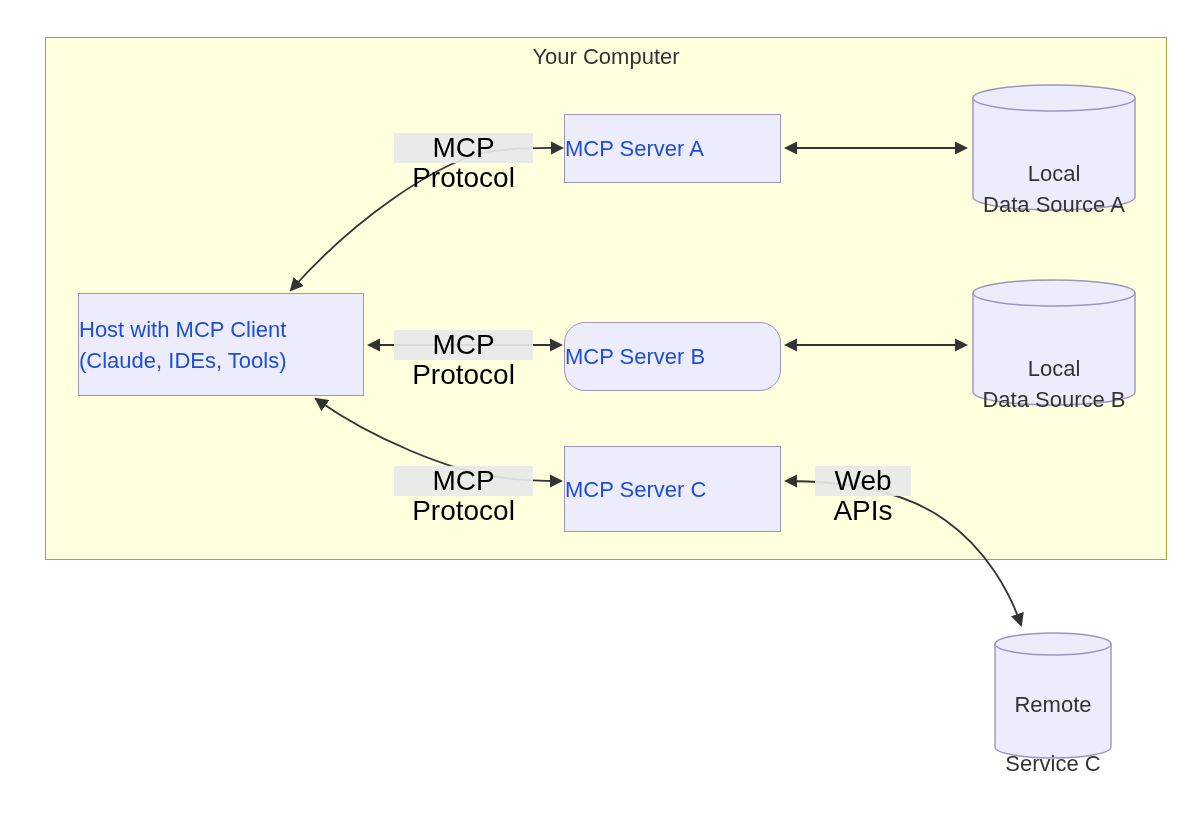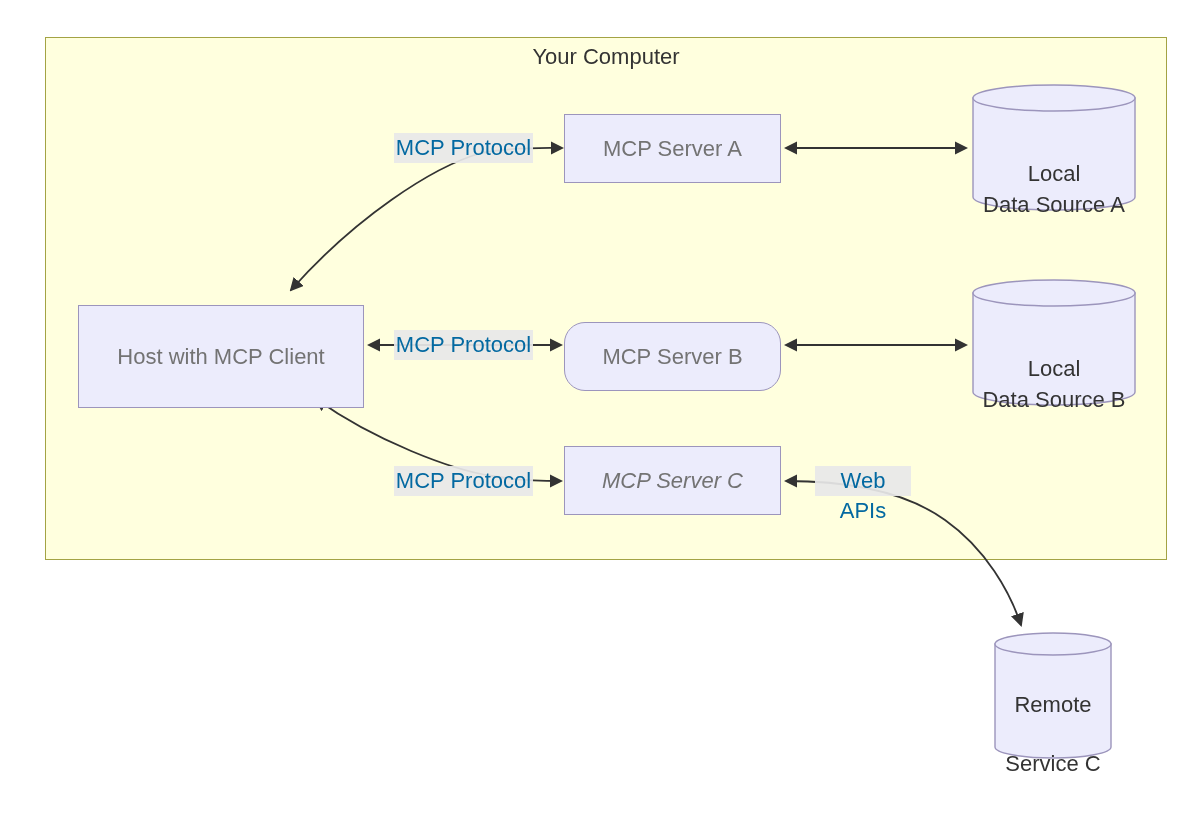--- a/index.html
+++ b/index.html
@@ -70,9 +70,9 @@
   .edge-label {
     position: absolute;
     background: rgba(232, 232, 232, 0.92);
-    font-size: 22px;
+    font-size: 28px;
     text-align: center;
-    color: #0369a1;
+    color: #000000;
     z-index: 3;
   }
 </style>

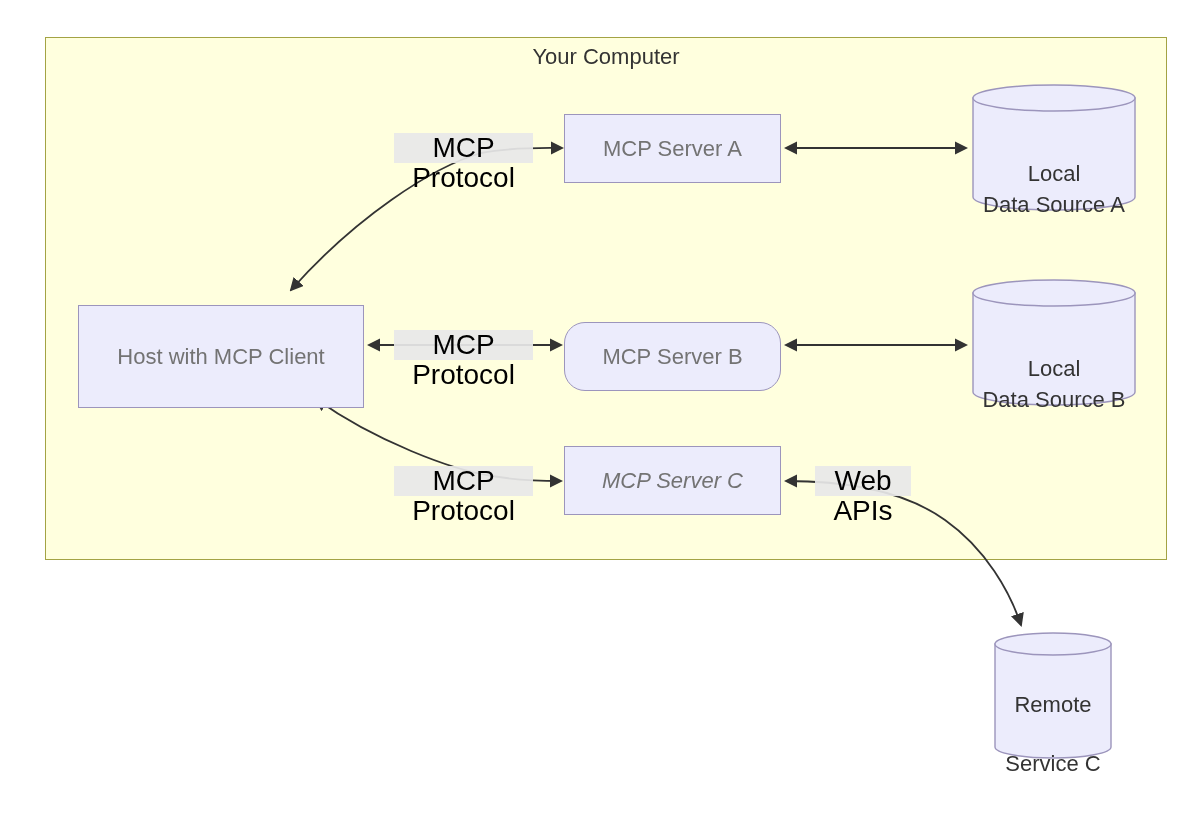--- a/index.html
+++ b/index.html
@@ -46,12 +46,12 @@
     box-sizing: border-box;
     display: flex;
     flex-direction: column;
-    align-items: center;
+    align-items: flex-start;
     justify-content: center;
     font-size: 22px;
     line-height: 31px;
     text-align: center;
-    color: #737373;
+    color: #1d4ed8;
     z-index: 2;
   }
   .cyl-label {

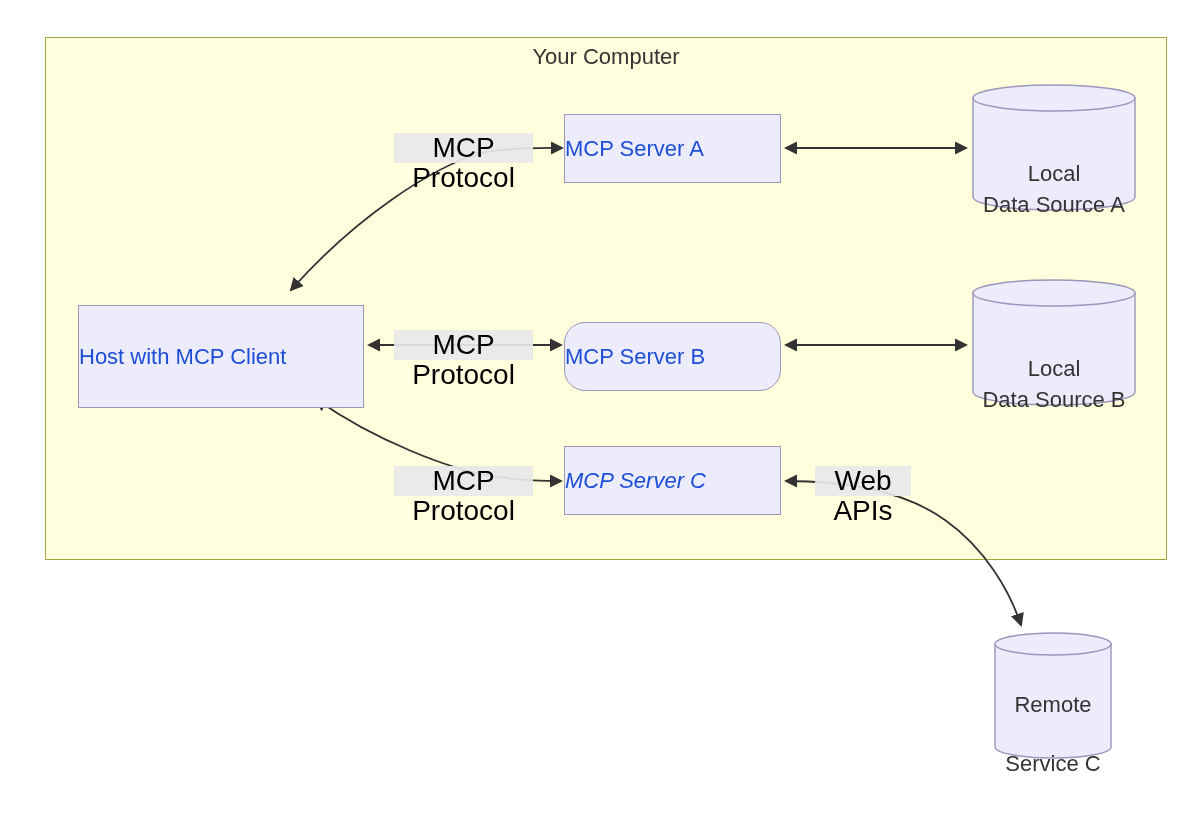--- a/index.html
+++ b/index.html
@@ -124,7 +124,7 @@
     </g>
   </svg>
 
-  <div class="node-rect" style="left:78px; top:305px; width:286px; height:103px;">
+  <div class="node-rect" style="left:78px; top:293px; width:286px; height:103px;">
     <span>Host with MCP Client</span>
   </div>
 

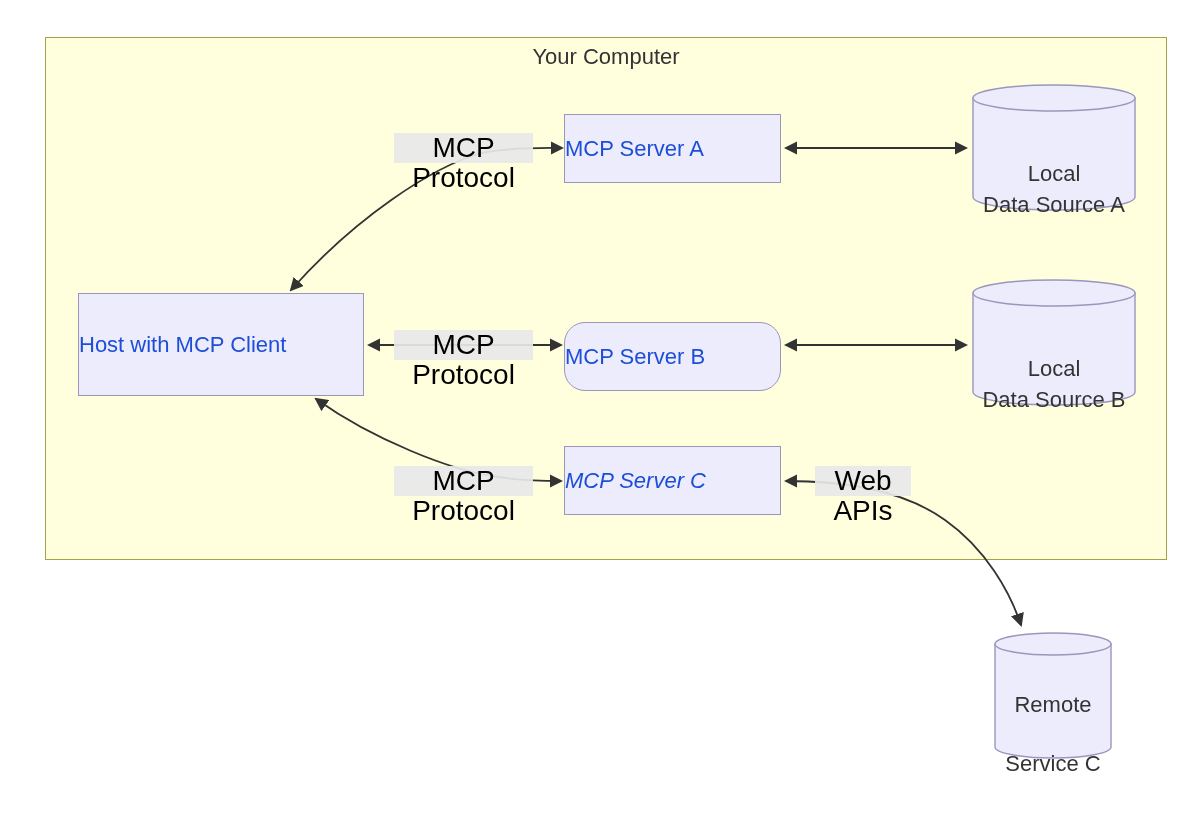--- a/index.html
+++ b/index.html
@@ -126,6 +126,7 @@
 
   <div class="node-rect" style="left:78px; top:293px; width:286px; height:103px;">
     <span>Host with MCP Client</span>
+    <span>(Claude, IDEs, Tools)</span>
   </div>
 
   <div class="node-rect" style="left:564px; top:114px; width:217px; height:69px;">

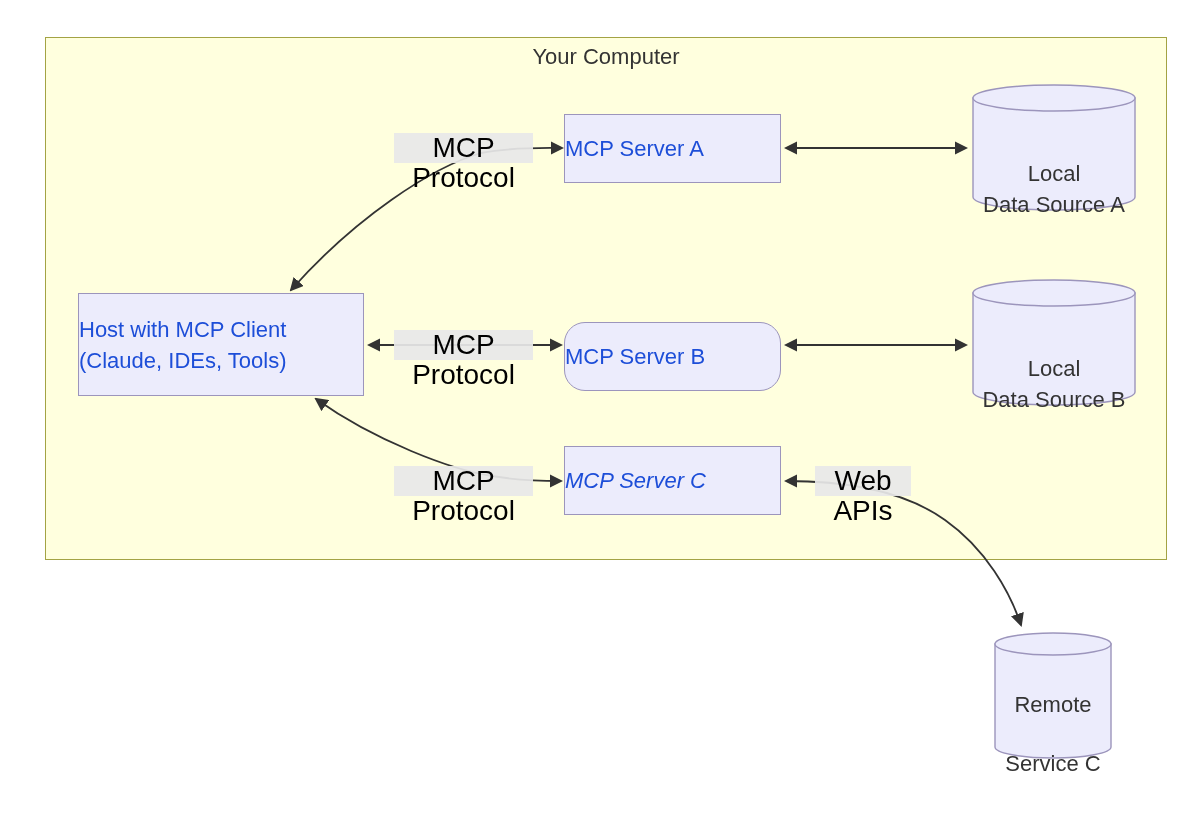--- a/index.html
+++ b/index.html
@@ -137,7 +137,7 @@
     <span>MCP Server B</span>
   </div>
 
-  <div class="node-rect" style="left:564px; top:446px; width:217px; height:69px;font-style:italic;">
+  <div class="node-rect" style="left:564px; top:446px; width:217px; height:86px;">
     <span>MCP Server C</span>
   </div>
 

